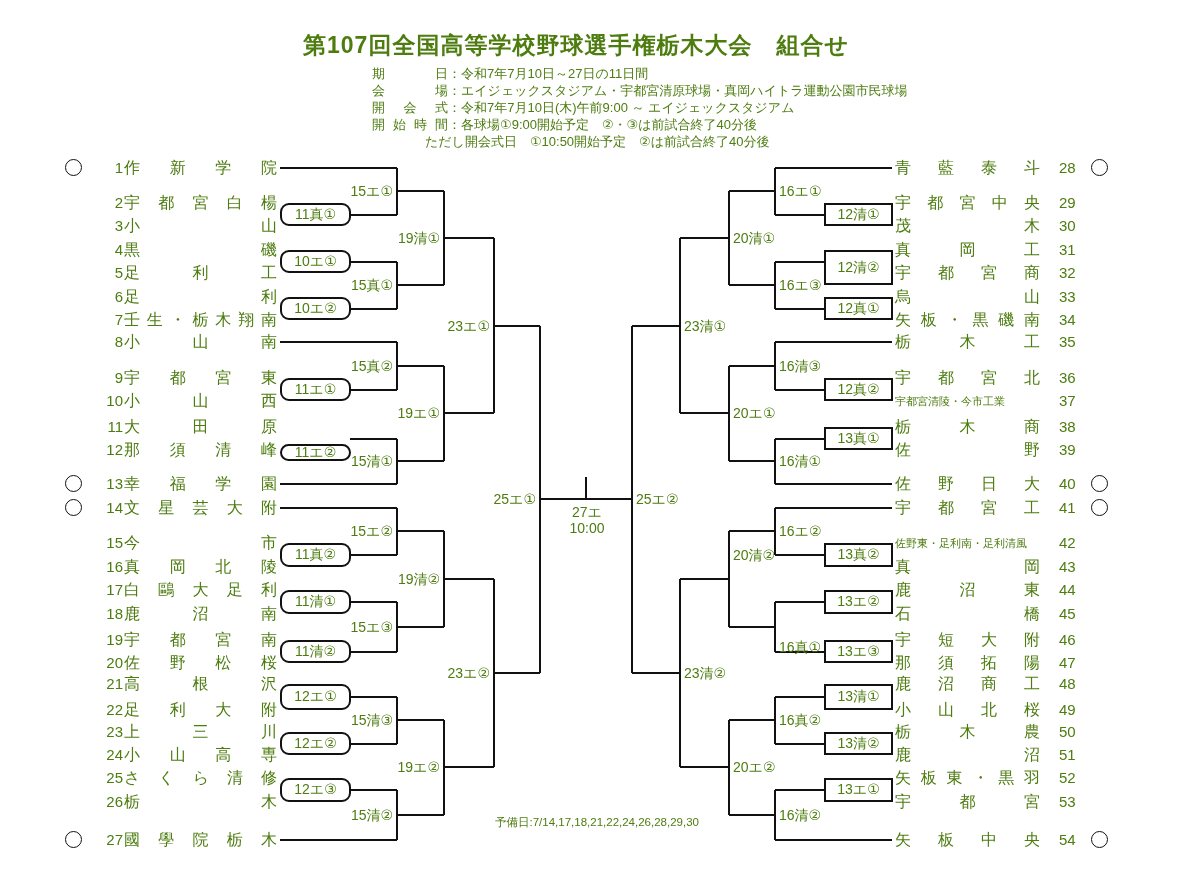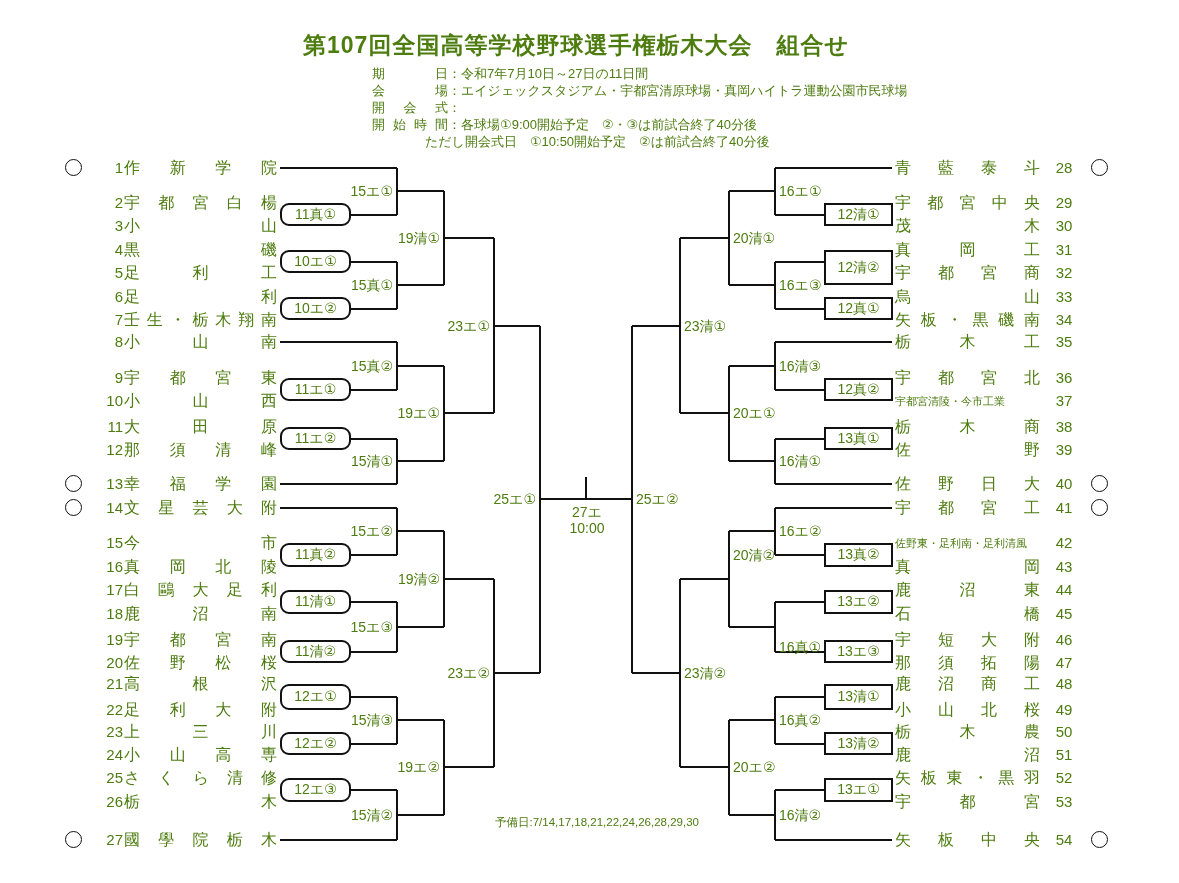--- a/index.html
+++ b/index.html
@@ -88,6 +88,7 @@
         <span>式</span>
       </span>
       <span>：</span>
+      <span>令和7年7月10日(木)午前9:00 ～ エイジェックスタジアム</span>
     </div>
   <div class="info-row" style="top:116px">
       <span class="ilabel jchars">

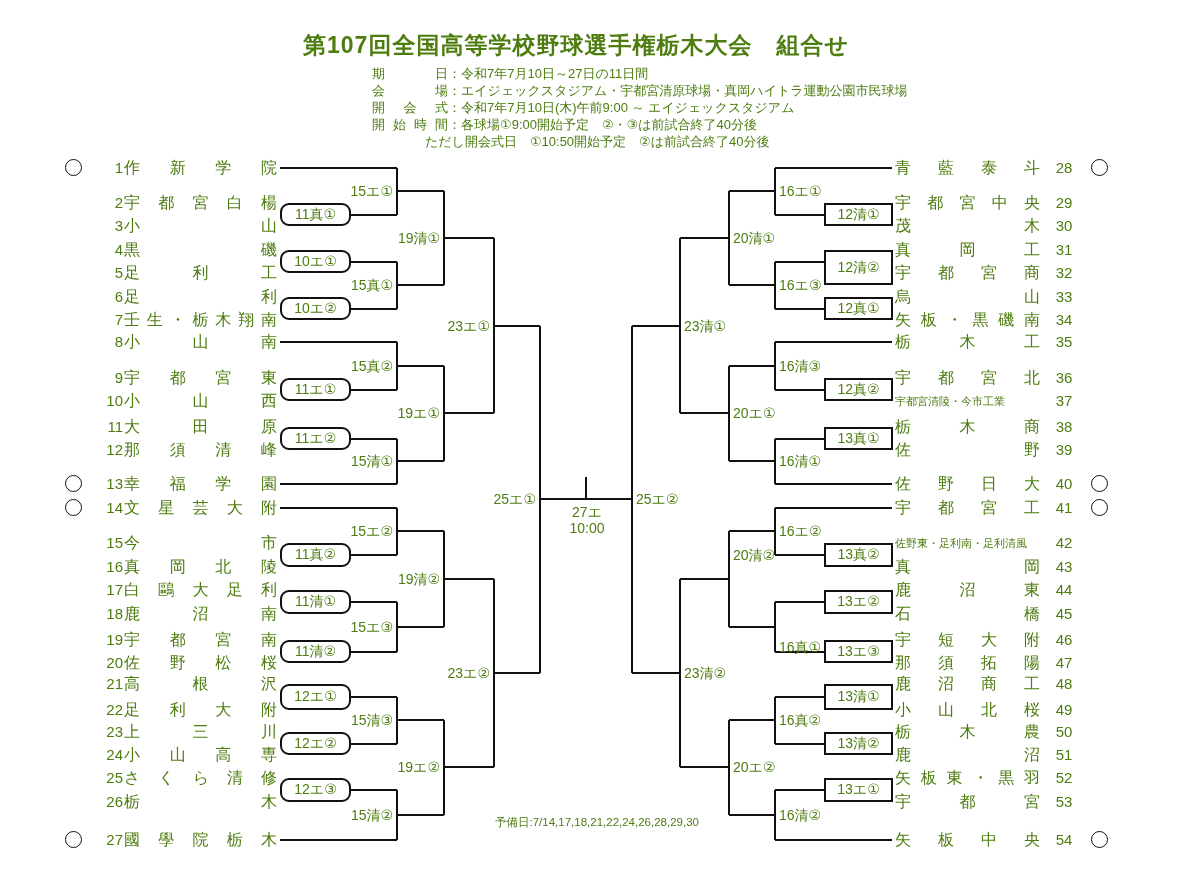--- a/index.html
+++ b/index.html
@@ -18,7 +18,7 @@
   .trow-r .circ{left:196px;}
   .num{position:absolute;top:0;height:22px;line-height:22px;font-size:15px;}
   .trow-l .num{left:20px;width:38px;text-align:right;}
-  .trow-r .num{left:152px;width:34px;text-align:center;}
+  .trow-r .num{left:164px;width:34px;text-align:left;}
   .name{position:absolute;top:0;height:22px;font-size:16px;}
   .trow-l .name{left:59px;width:153px;}
   .trow-r .name{left:0;width:145px;}

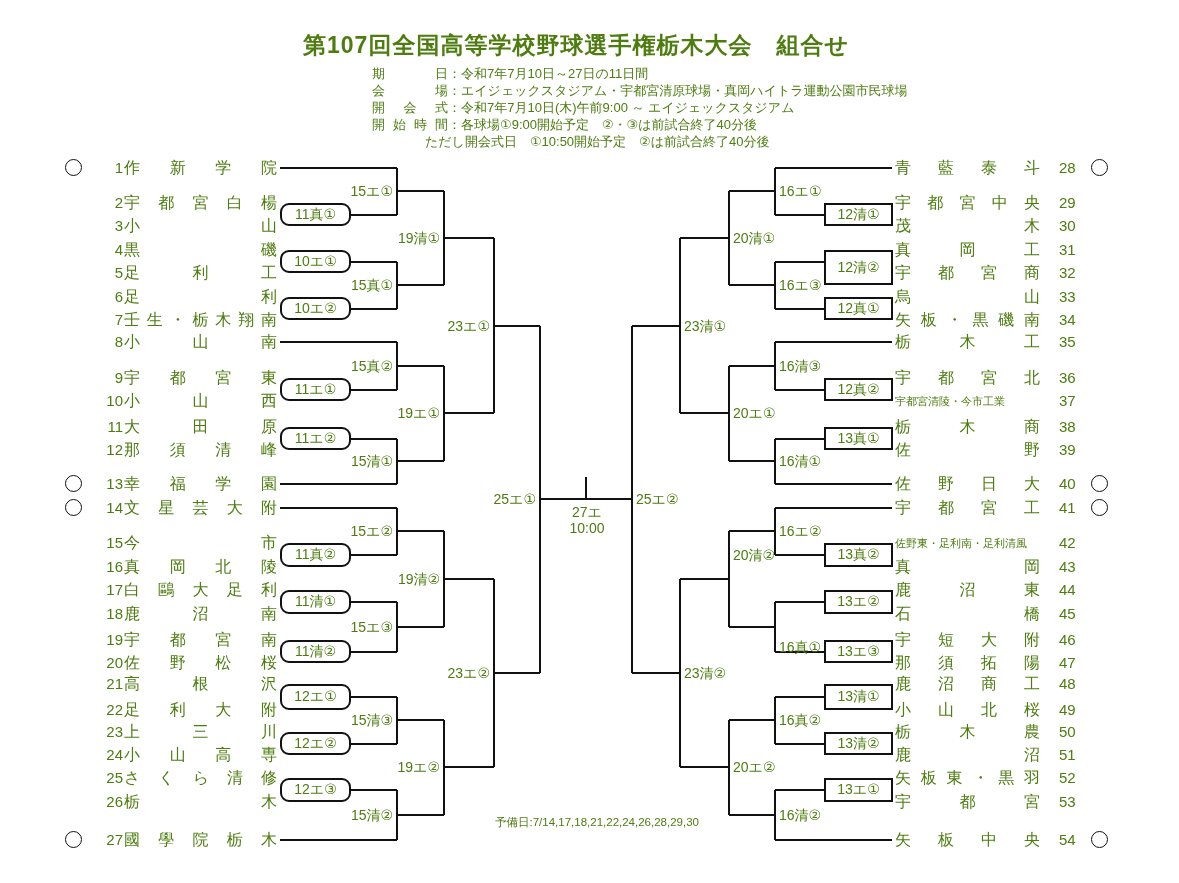--- a/index.html
+++ b/index.html
@@ -570,7 +570,7 @@
   <div class="gbox gbox-l" style="top:250px;height:23px">10エ①</div>
   <div class="gbox gbox-l" style="top:297px;height:23px">10エ②</div>
   <div class="gbox gbox-l" style="top:378px;height:23px">11エ①</div>
-  <div class="gbox gbox-l" style="top:427px;height:23px">11エ②</div>
+  <div class="gbox gbox-l" style="top:444px;height:17px">11エ②</div>
   <div class="gbox gbox-l" style="top:543px;height:24px">11真②</div>
   <div class="gbox gbox-l" style="top:590px;height:24px">11清①</div>
   <div class="gbox gbox-l" style="top:640px;height:23px">11清②</div>

